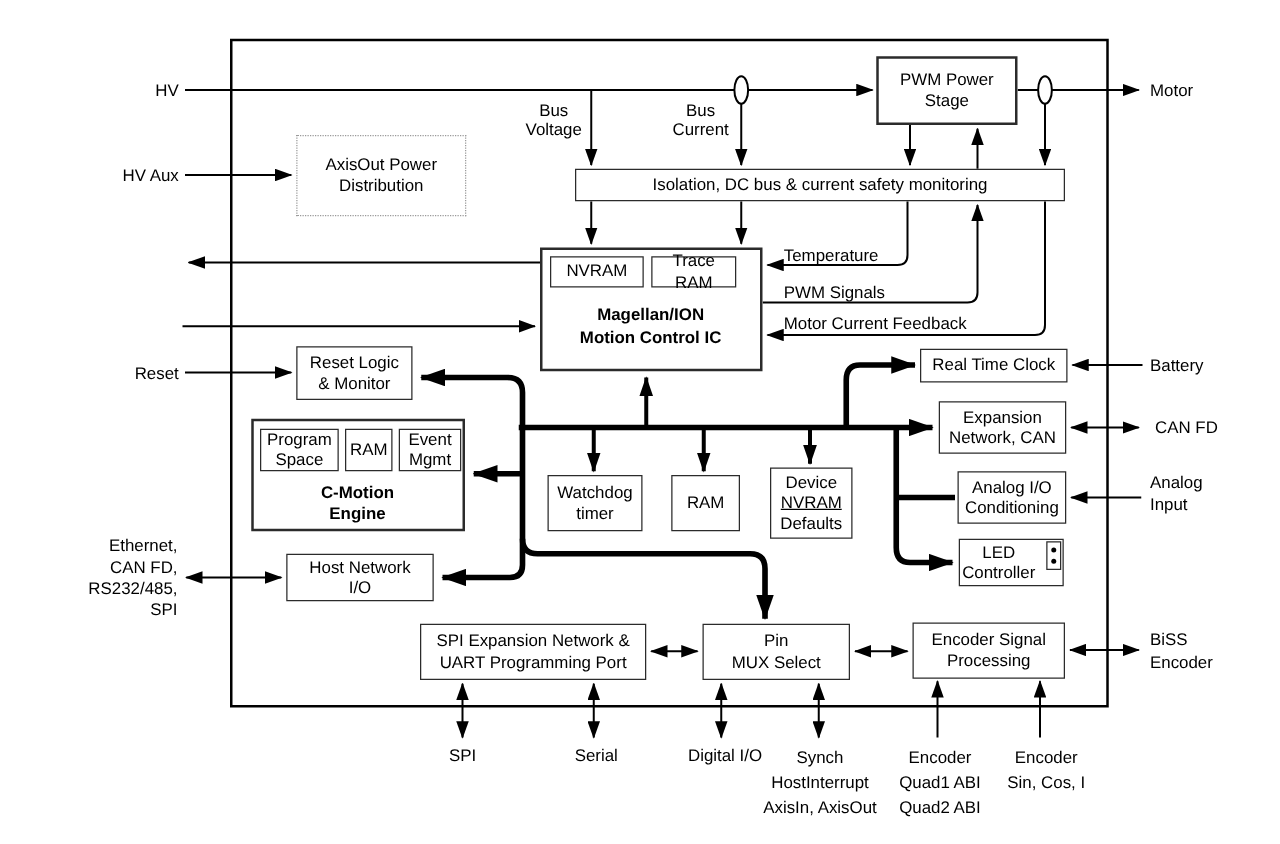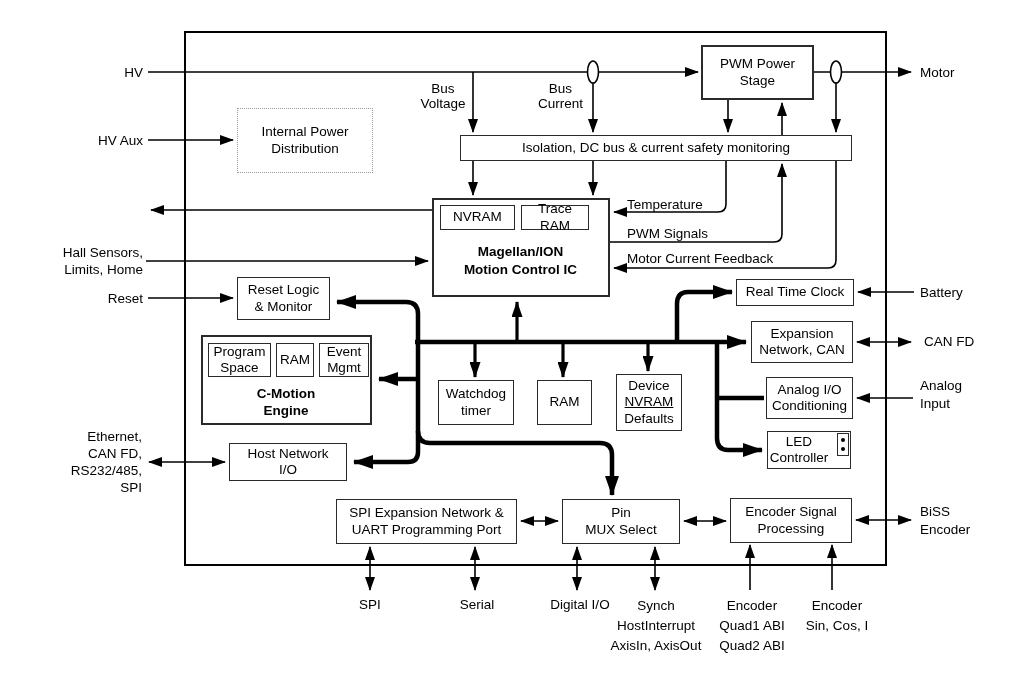--- a/index.html
+++ b/index.html
@@ -101,7 +101,7 @@
   <div class="box b2" style="left:701px;top:45px;width:113px;height:55px">PWM Power
 Stage</div>
 
-  <div class="box dotted" style="left:237px;top:108px;width:136px;height:65px">Internal Power
+  <div class="box dotted" style="left:237px;top:108px;width:136px;height:65px">AxisOut Power
 Distribution</div>
 
   <div class="box inner" style="left:460px;top:135px;width:392px;height:26px">Isolation, DC bus &amp; current safety monitoring</div>

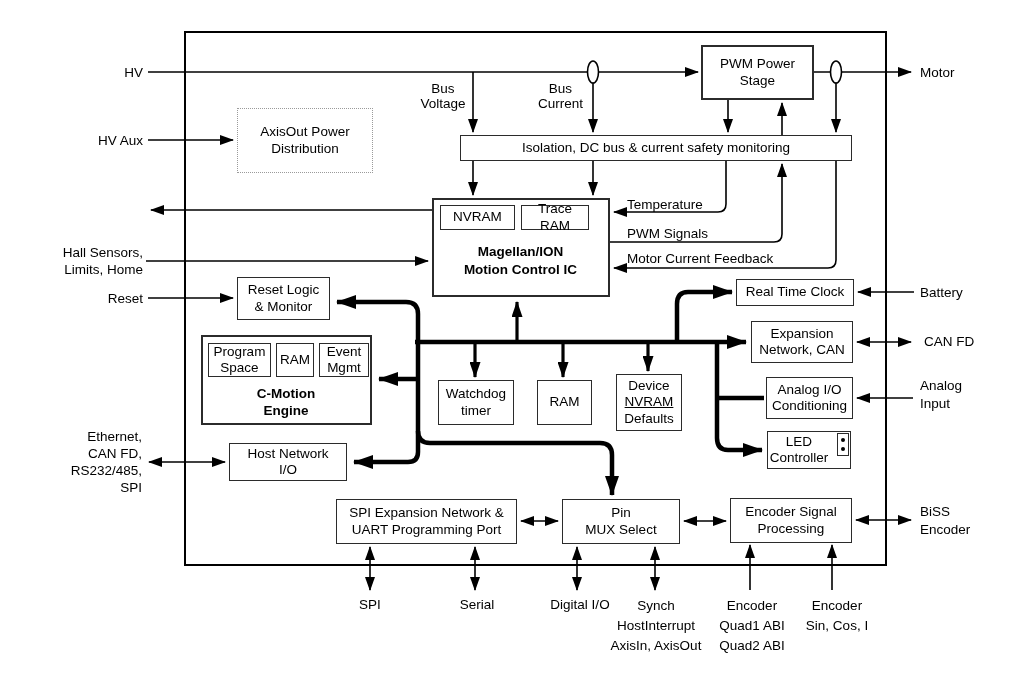--- a/index.html
+++ b/index.html
@@ -167,8 +167,6 @@
 
   <div class="lbl r" style="left:88px;top:64px;width:55px">HV</div>
   <div class="lbl r" style="left:60px;top:132px;width:83px">HV Aux</div>
-  <div class="lbl r" style="left:30px;top:244px;width:113px">Hall Sensors,
-Limits, Home</div>
   <div class="lbl r" style="left:60px;top:290px;width:83px">Reset</div>
   <div class="lbl r" style="left:30px;top:428px;width:112px">Ethernet,
 CAN FD,

